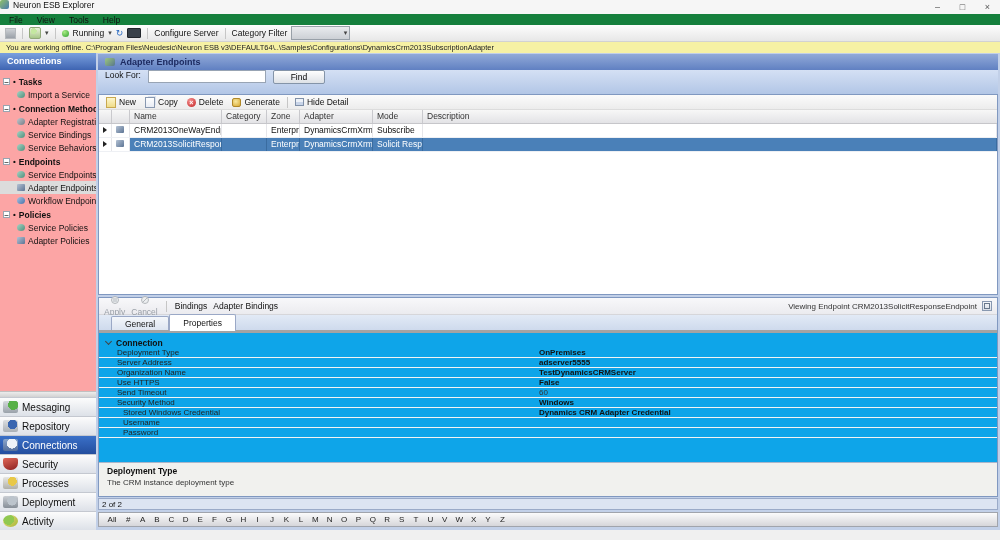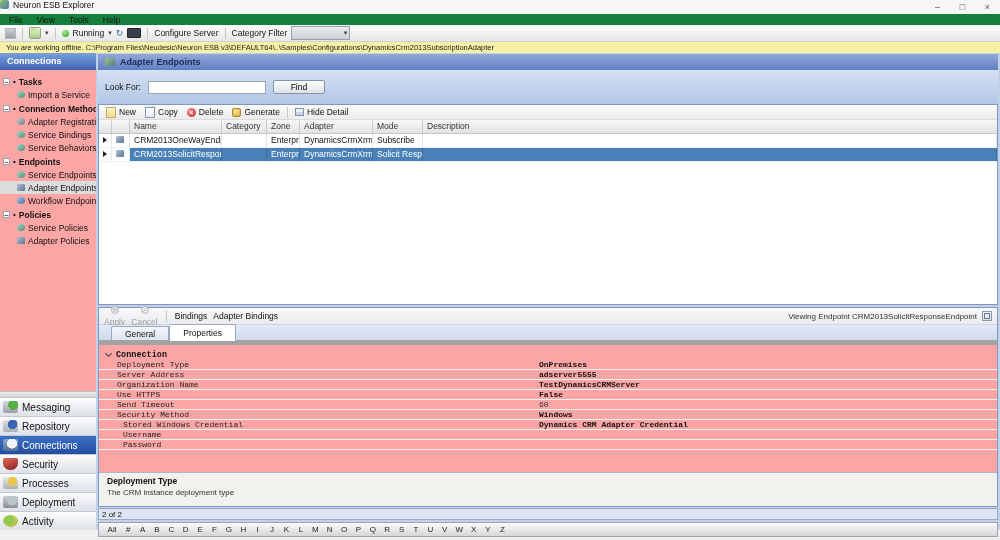--- a/index.html
+++ b/index.html
@@ -55,7 +55,7 @@
   .main { position:absolute; left:96px; top:53px; width:904px; height:477px; background:#c2d0e8; }
   .m-header { margin:1px 2px 0; height:16px; display:flex; align-items:center; gap:5px; padding-left:7px; background:linear-gradient(#92aad8,#6080c2); color:#1c2a60; font-weight:bold; font-size:9px; }
   .hicon { width:10px; height:8px; border-radius:2px; background:linear-gradient(135deg,#9cc87c,#58768c); }
-  .lookfor { height:34px; display:flex; align-items:center; gap:7px; padding-left:7px; background:linear-gradient(#d4e0f4,#b2c6e6); margin:0 2px; font-size:8.5px; }
+  .lookfor { height:24px; display:flex; align-items:flex-start; gap:7px; padding-left:7px; background:linear-gradient(#d4e0f4,#b2c6e6); margin:0 2px; font-size:8.5px; }
   .lf-input { width:112px; height:11px; border:1px solid #98a4b4; font-size:8.5px; padding:0 2px; background:#fff; font-family:inherit; }
   .find-btn { width:52px; height:14px; border:1px solid #8494a8; background:linear-gradient(#fefefe,#dde1e6); font-size:8.5px; font-family:inherit; border-radius:2px; }
   .list-panel { margin:0 2px; height:201px; background:#fff; border:1px solid #8098c0; display:flex; flex-direction:column; box-sizing:border-box; }

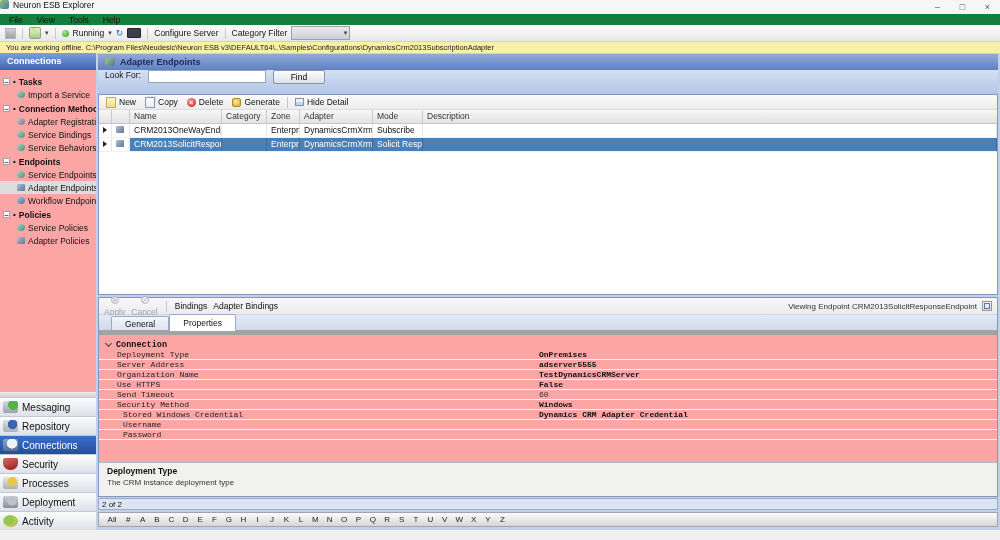--- a/index.html
+++ b/index.html
@@ -93,7 +93,7 @@
   .tabstrip { height:16px; background:linear-gradient(#e2eaf6,#cdd9ec); display:flex; align-items:flex-end; padding-left:12px; gap:0; flex:none; }
   .ptab { height:14px; line-height:14px; padding:0 13px; background:linear-gradient(#f4f7fb,#dbe3f0); border:1px solid #9aa8c6; border-bottom:none; border-radius:2px 2px 0 0; font-size:8.5px; }
   .ptab.active { background:#fff; height:16px; line-height:16px; position:relative; z-index:2; }
-  .prop-area { flex:1; padding-top:4px; overflow:hidden; border-top:5px solid #a3a3a3; margin-top:-1px; background:#fca5a5; position:relative; z-index:1;font-family:Liberation Mono, monospace; }
+  .prop-area { flex:1; padding-top:4px; overflow:hidden; border-top:3px solid #a3a3a3; margin-top:-1px; background:#0ea5e9; position:relative; z-index:1; }
   .cat-row { display:flex; align-items:center; gap:5px; padding-left:7px; height:11px; font-weight:bold; font-size:8.5px; }
   .chev { width:4px; height:4px; border-right:1px solid #444; border-bottom:1px solid #444; transform:rotate(45deg); margin-top:-2px; flex:none; }
   .prow { display:flex; height:9px; line-height:9px; font-size:8px; border-bottom:1px solid #f3f3f3; }

